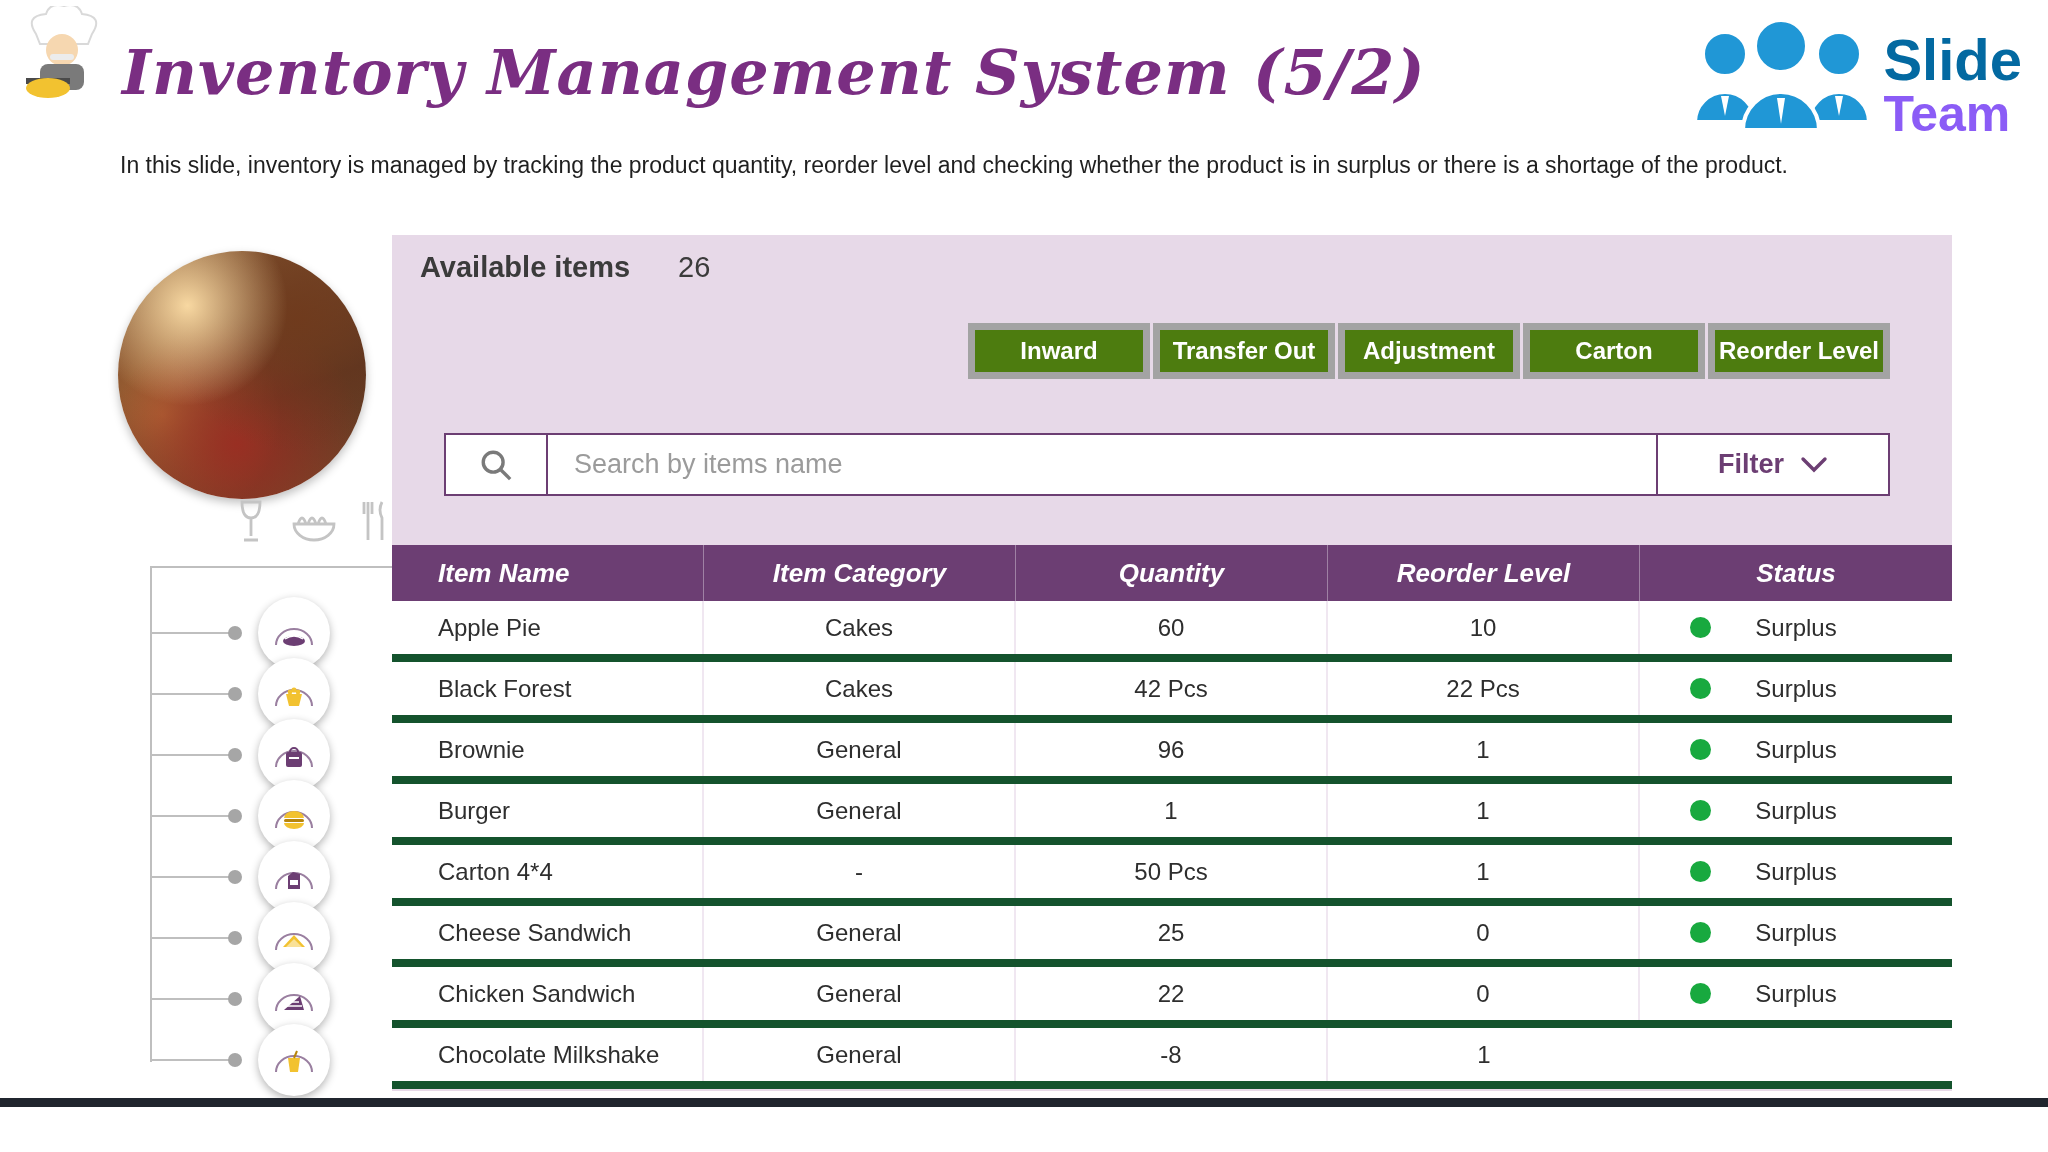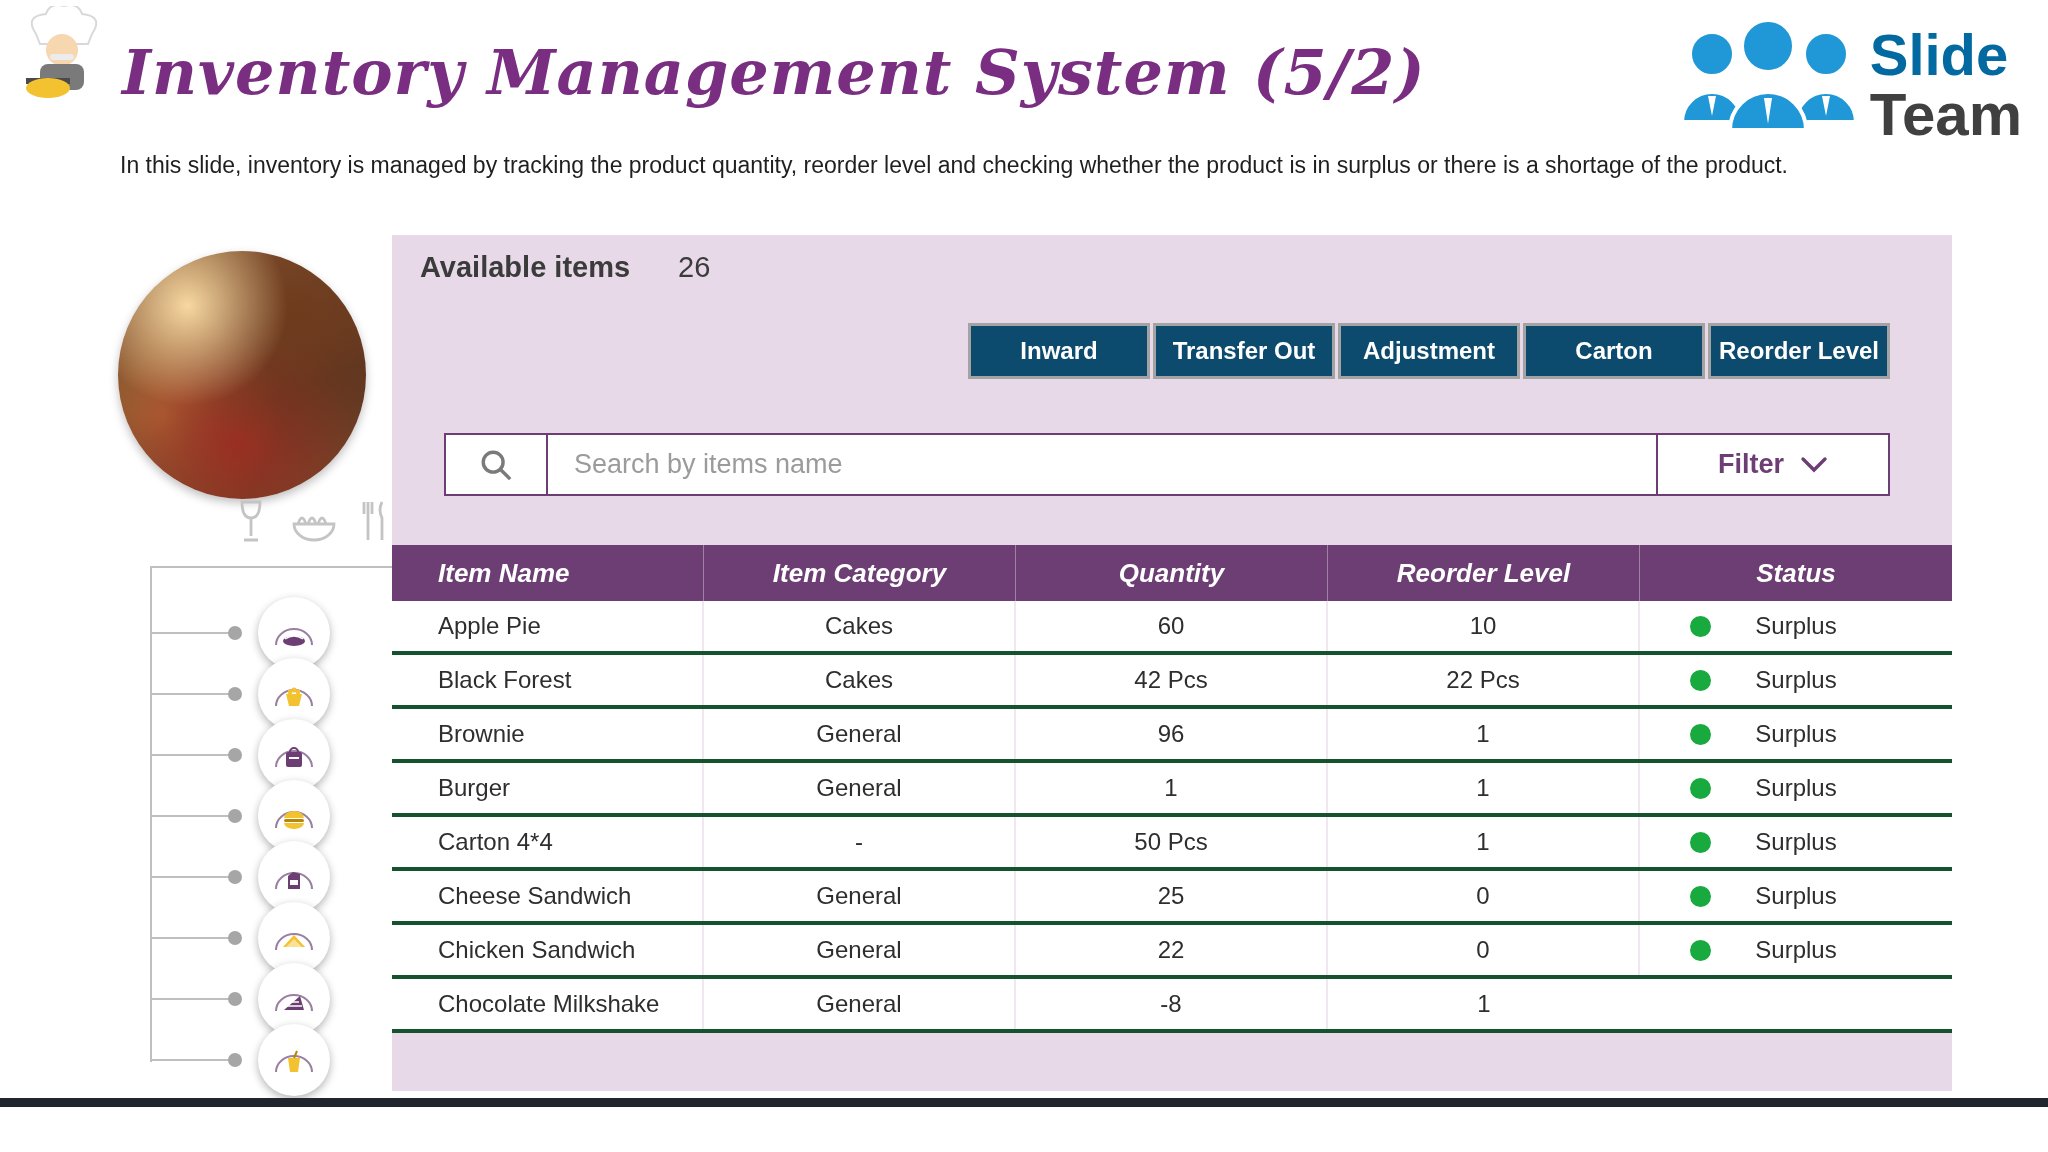--- a/index.html
+++ b/index.html
@@ -25,7 +25,7 @@
   .brand { position:absolute; right:26px; top:14px; display:flex; align-items:center; gap:6px; }
   .brand-text { display:flex; flex-direction:column; line-height:1.02; }
   .brand-slide { color:#0369a1; font-size:58px; font-weight:bold; }
-  .brand-team  { color:#404040; font-size:60px; font-weight:bold; }
+  .brand-team  { color:#8b5cf6; font-size:50px; font-weight:bold; }
 
   
   .photo {

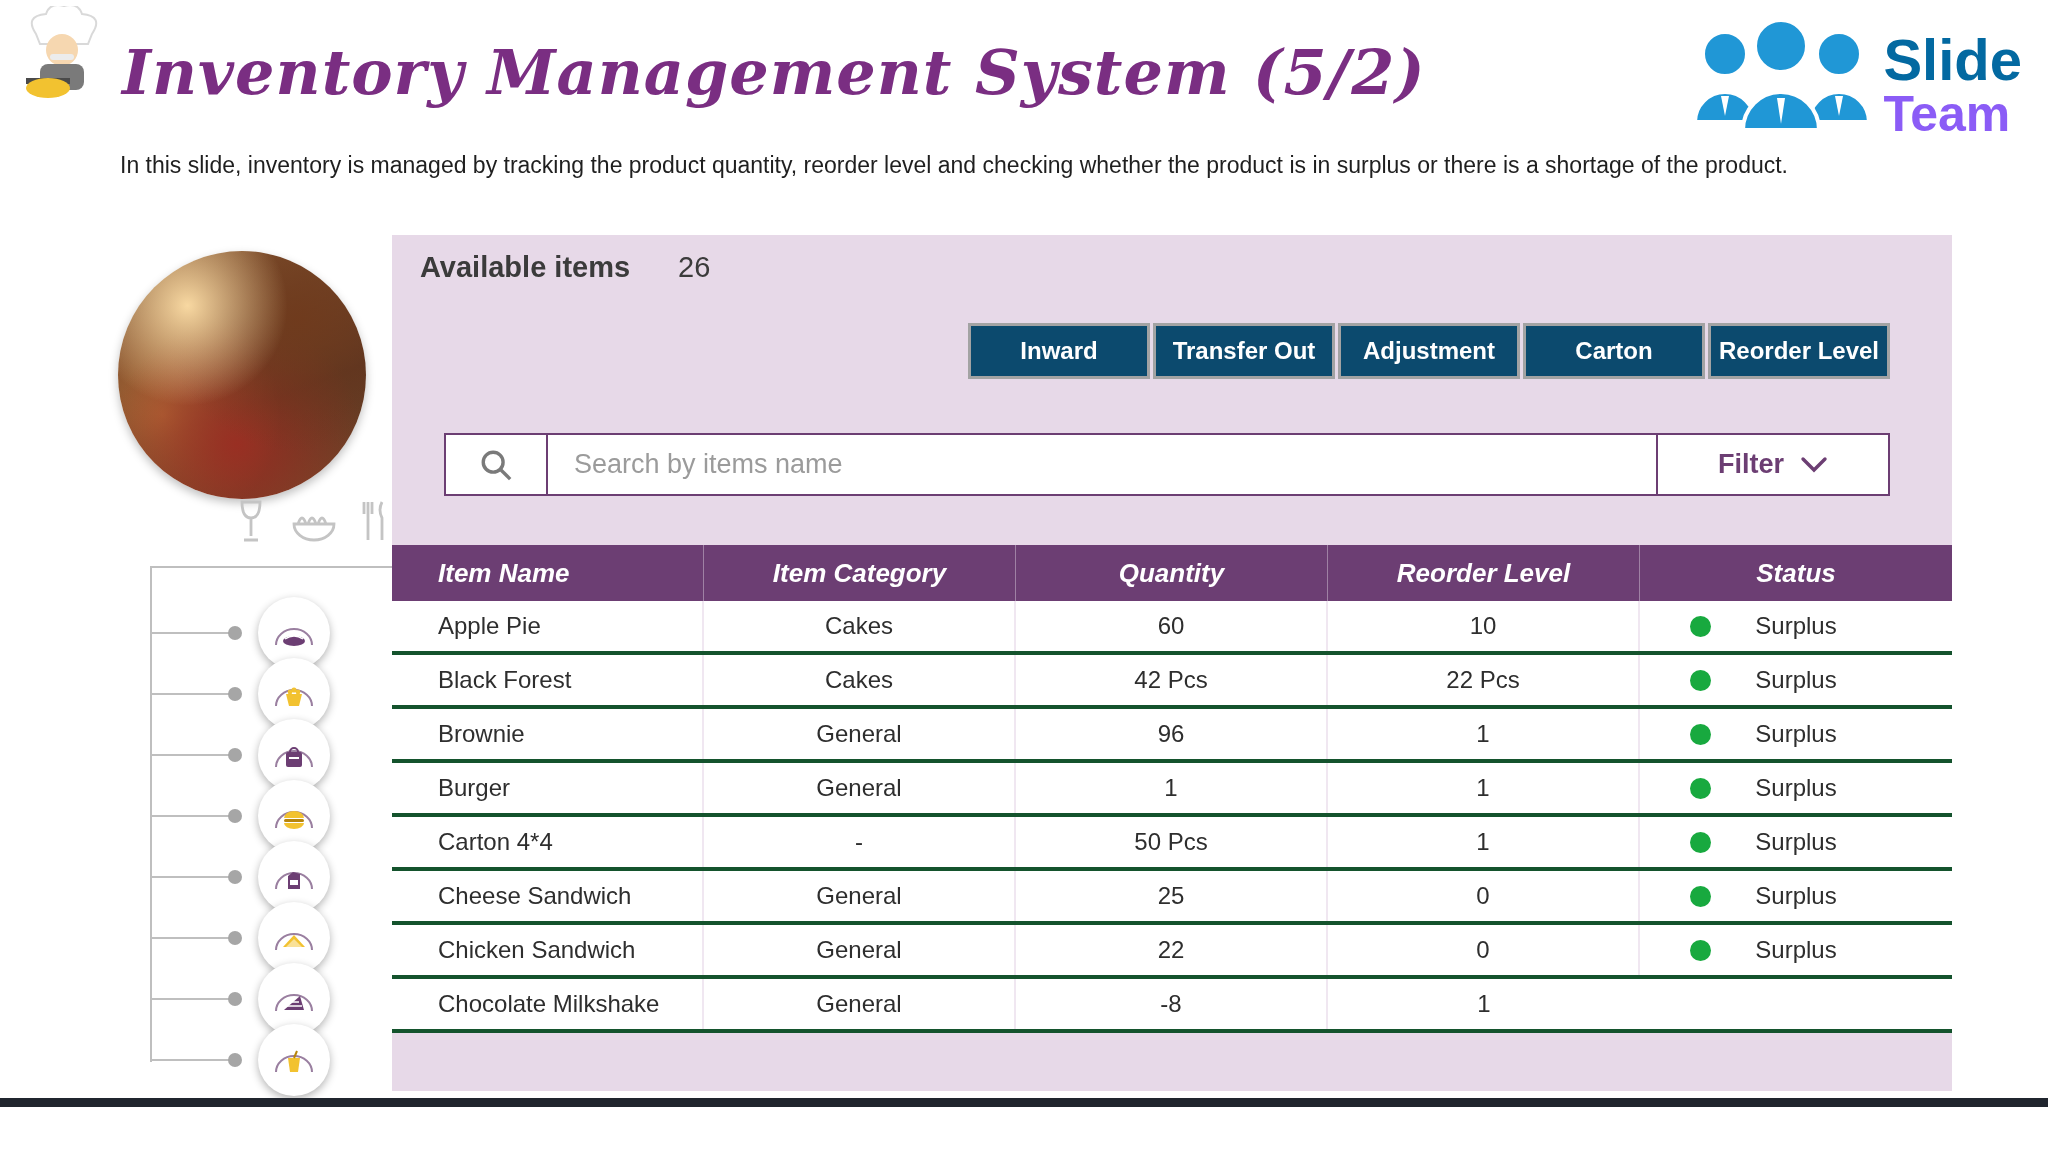--- a/index.html
+++ b/index.html
@@ -65,9 +65,9 @@
     position:absolute; right:62px; top:88px; display:flex; gap:3px;
   }
   .action-btn {
-    width:182px; height:56px; background:#0c4a6e; color:#ffffff;
+    width:182px; height:56px; background:#4d7c0f; color:#ffffff;
     font-size:24px; font-weight:bold; font-family:"Liberation Sans", sans-serif;
-    border:3px solid #a3a3a3; cursor:pointer;
+    border:7px solid #a3a3a3; cursor:pointer;
     display:flex; align-items:center; justify-content:center;
   }
 

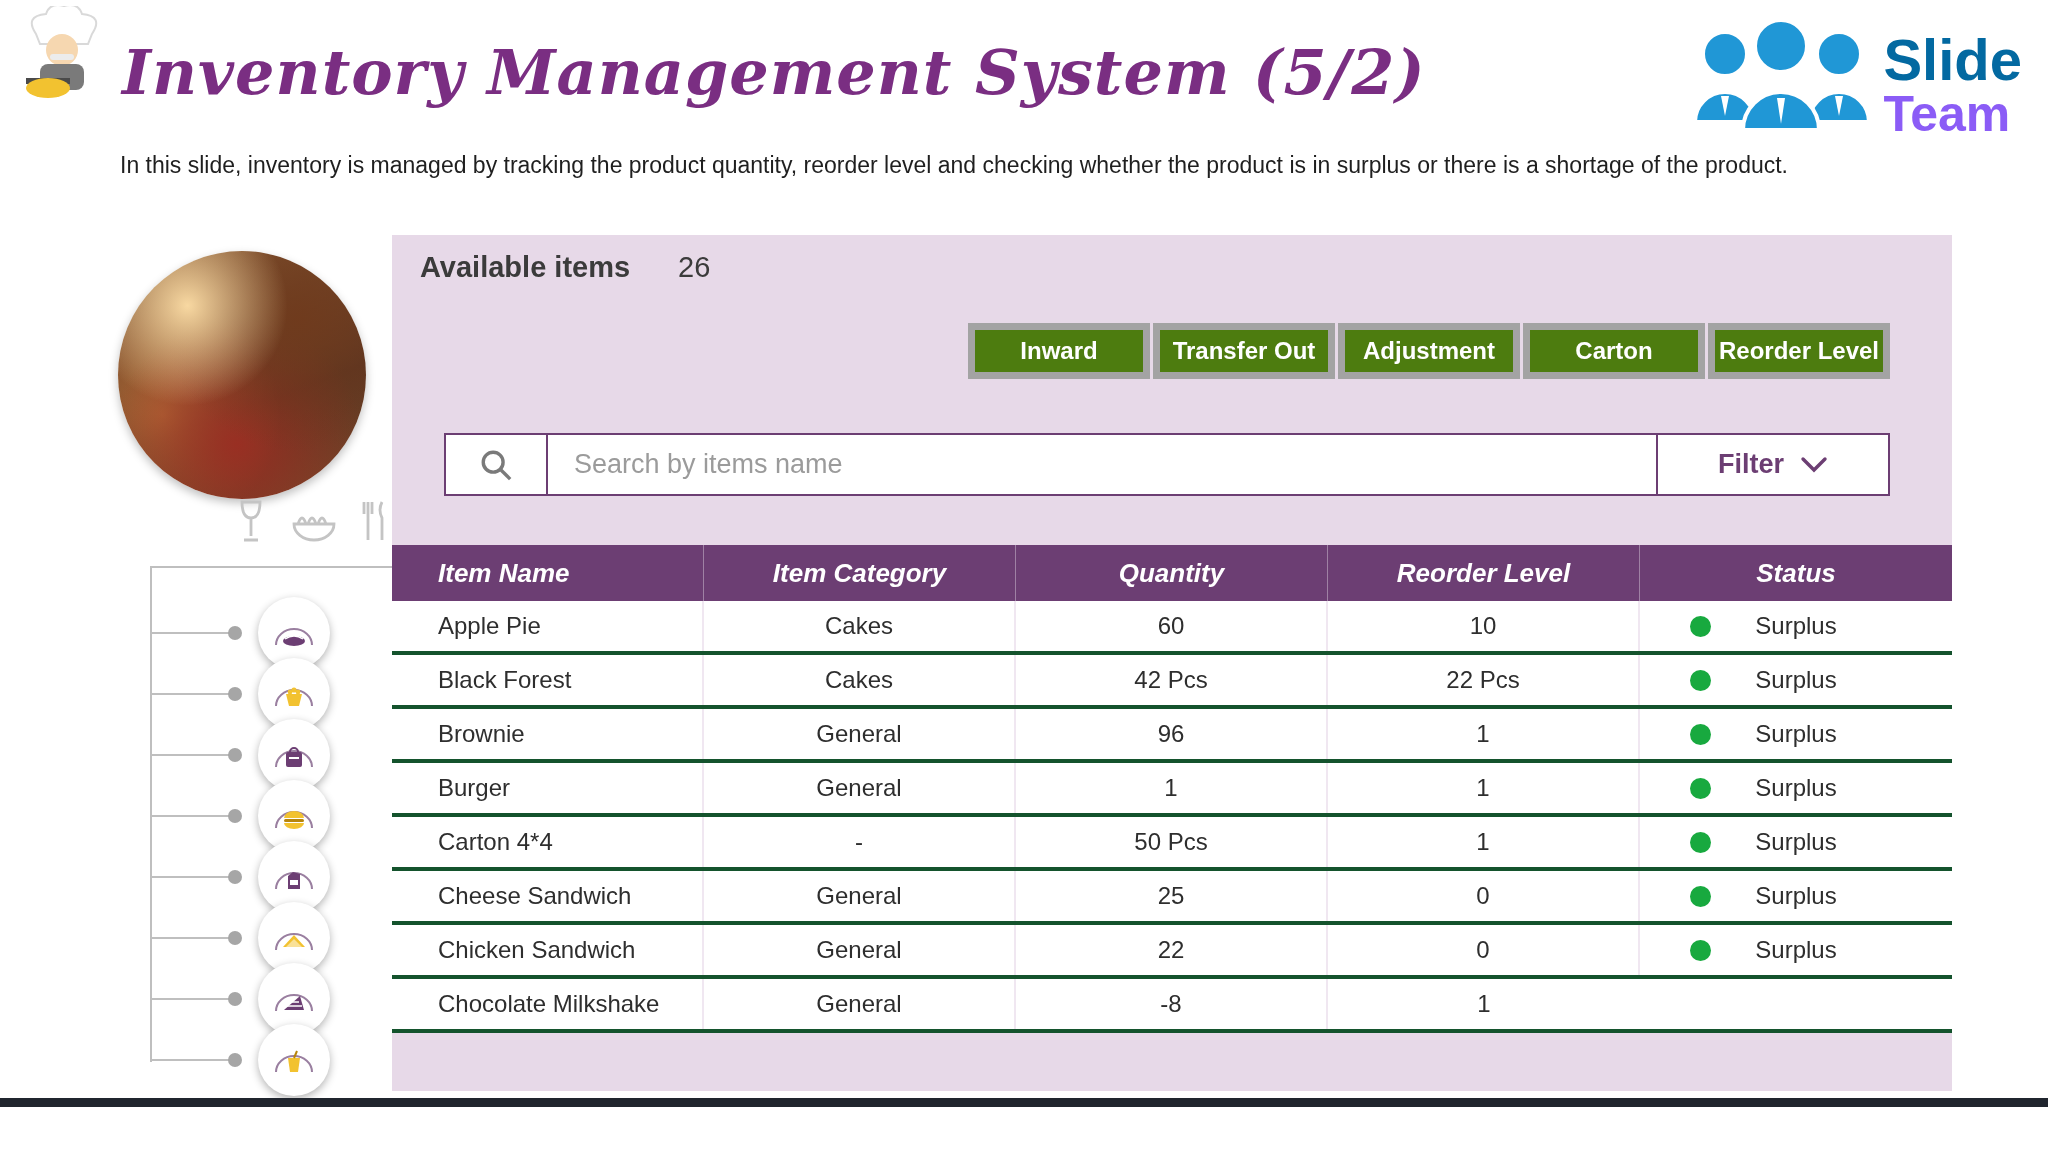--- a/index.html
+++ b/index.html
@@ -103,8 +103,8 @@
   .thead .cell:last-child { border-right:none; }
   .trow {
     display:grid; grid-template-columns:repeat(5,1fr);
-    background:#ffffff; height:54px; align-items:center;
-    font-size:24px; color:#2e2e2e; border-bottom:4px solid #14532d;
+    background:#ffffff; height:61px; align-items:center;
+    font-size:24px; color:#2e2e2e; border-bottom:8px solid #14532d;
     cursor:pointer;
   }
   .trow .cell { border-right:2px solid #F0E7F1; height:100%; display:flex; align-items:center; justify-content:center; }

